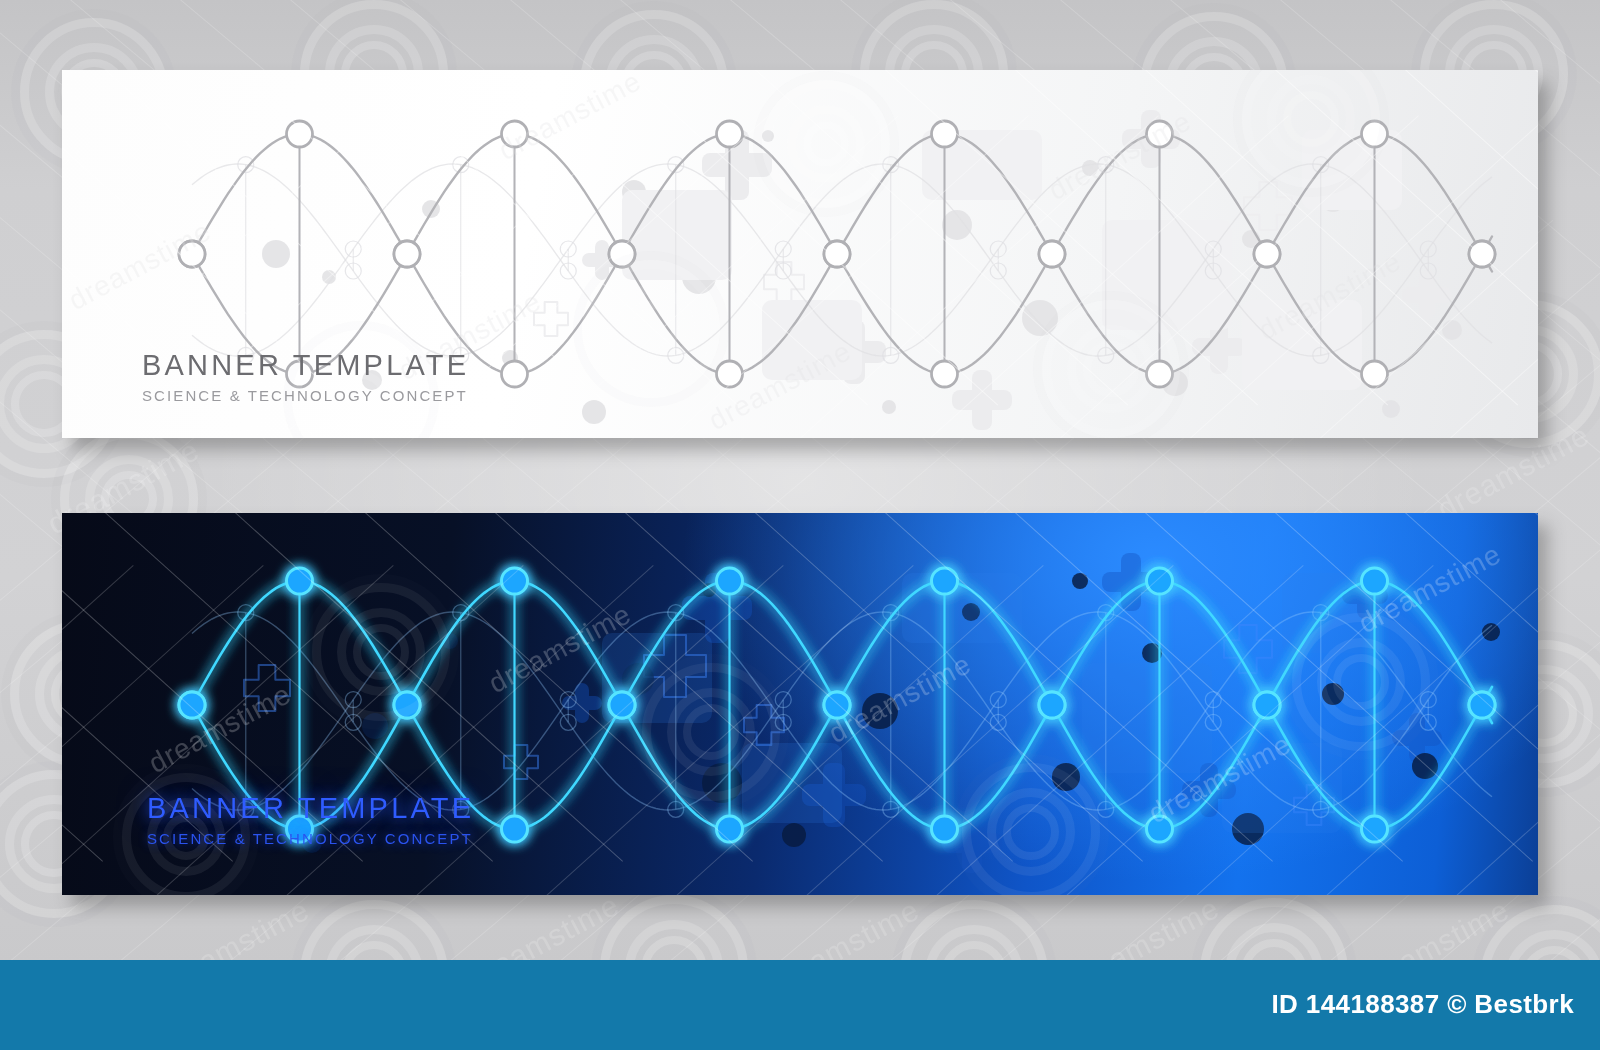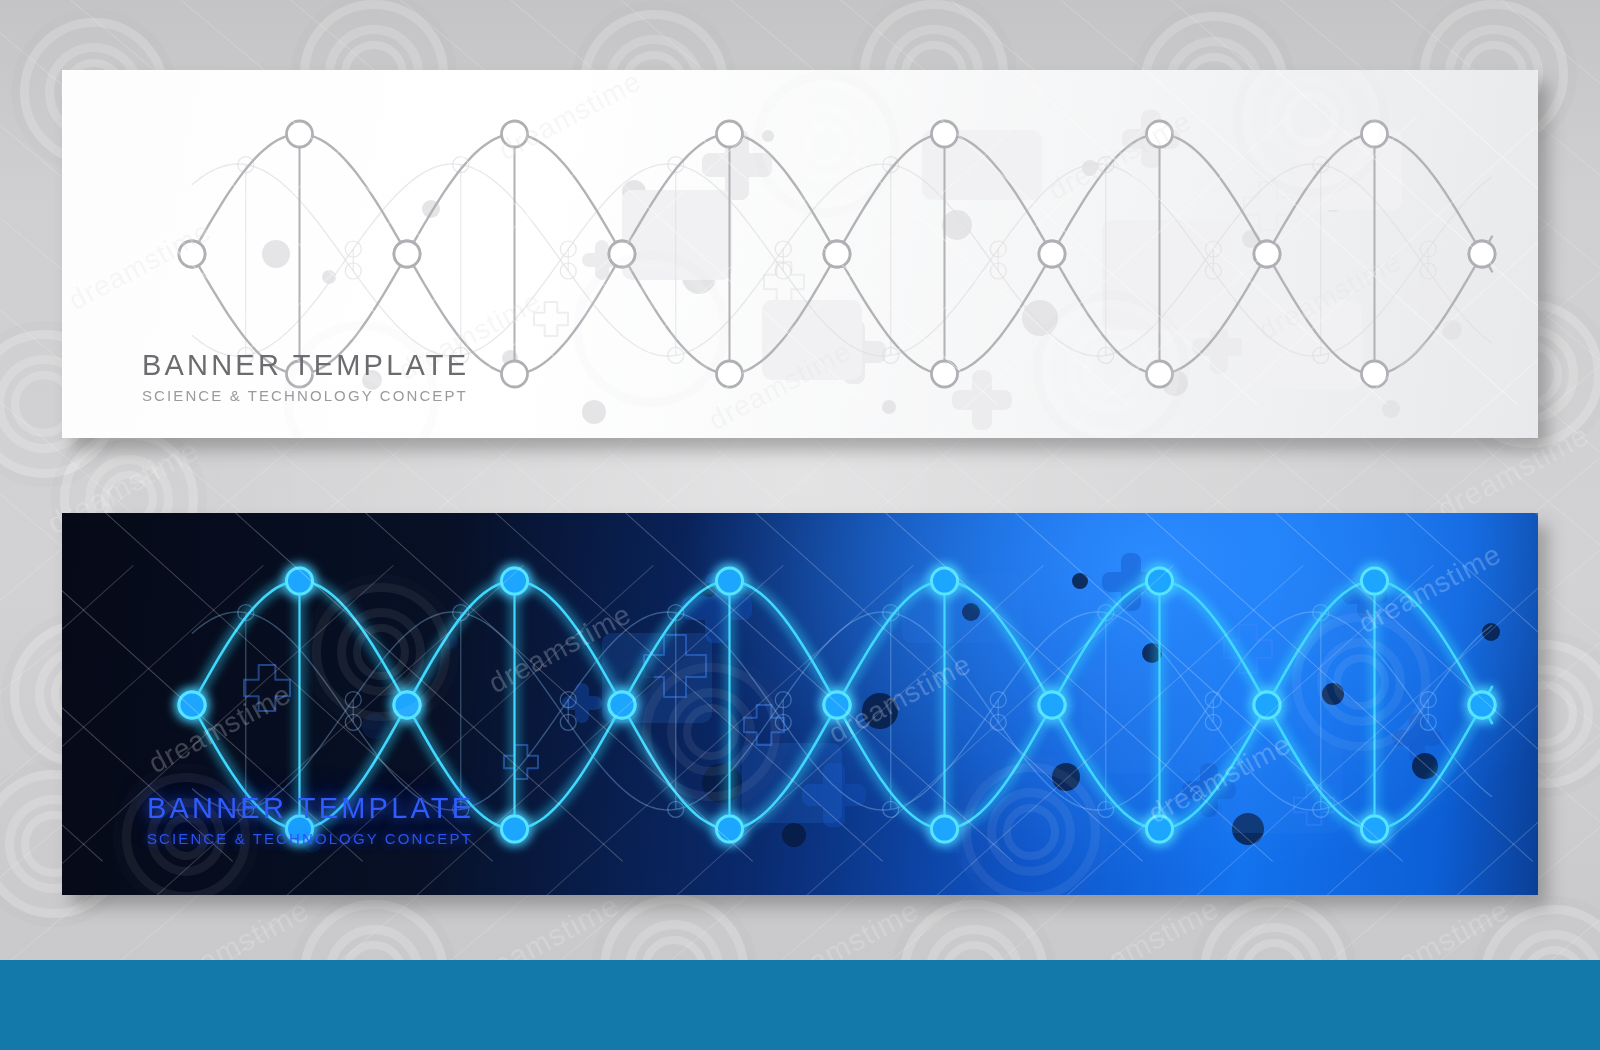--- a/index.html
+++ b/index.html
@@ -626,6 +626,7 @@
   </div>
 
   <div id="footer">
+    <div id="footer-id">ID 144188387 © Bestbrk</div>
   </div>
 
 </div>

